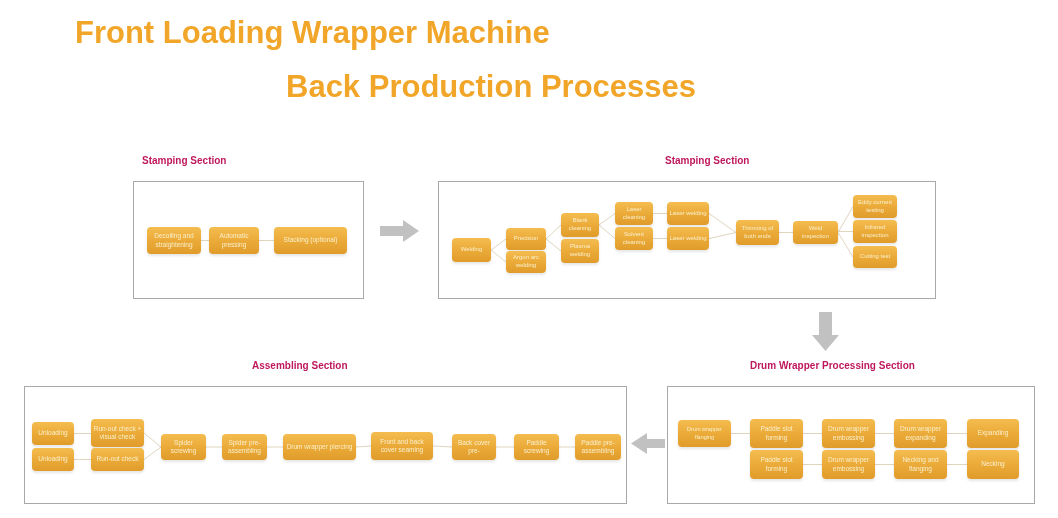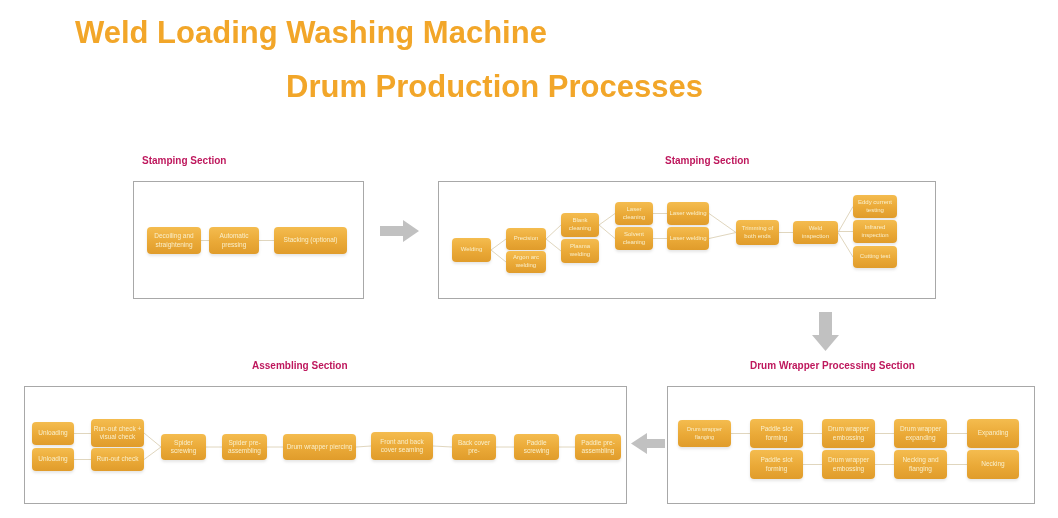--- a/index.html
+++ b/index.html
@@ -34,7 +34,7 @@
 
 <div class="canvas">
 
-  <div class="title-line" style="left:75px;top:15px">Weld Loading Washing Machine</div>
+  <div class="title-line" style="left:75px;top:15px">Front Loading Wrapper Machine</div>
   <div class="title-line" style="left:286px;top:69px">Drum Production Processes</div>
 
   <div class="section-label" style="left:142px;top:155px">Stamping Section</div>

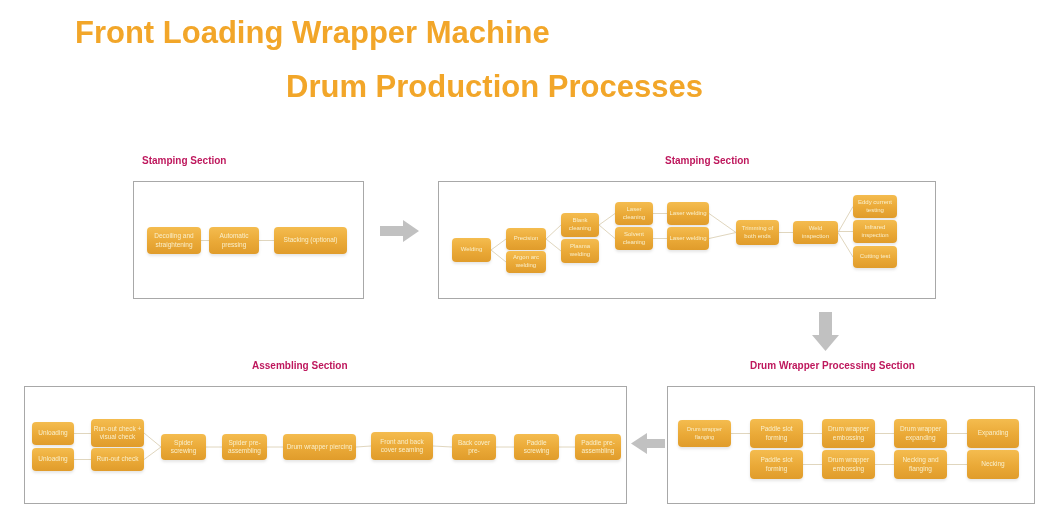--- a/index.html
+++ b/index.html
@@ -35,7 +35,7 @@
 <div class="canvas">
 
   <div class="title-line" style="left:75px;top:15px">Front Loading Wrapper Machine</div>
-  <div class="title-line" style="left:286px;top:69px">Drum Production Processes</div>
+  <div class="title-line" style="left:286px;top:69px">Back Production Processes</div>
 
   <div class="section-label" style="left:142px;top:155px">Stamping Section</div>
   <div class="section-label" style="left:665px;top:155px">Stamping Section</div>

